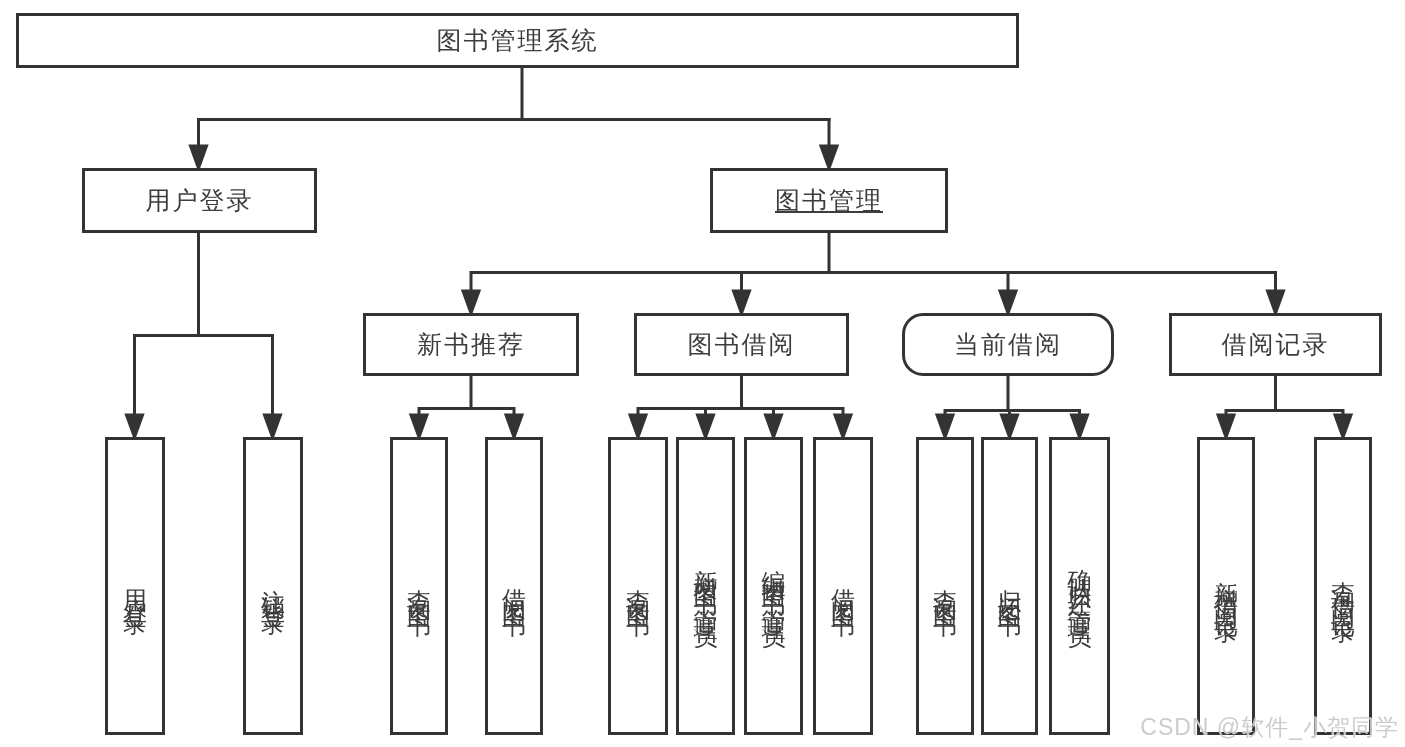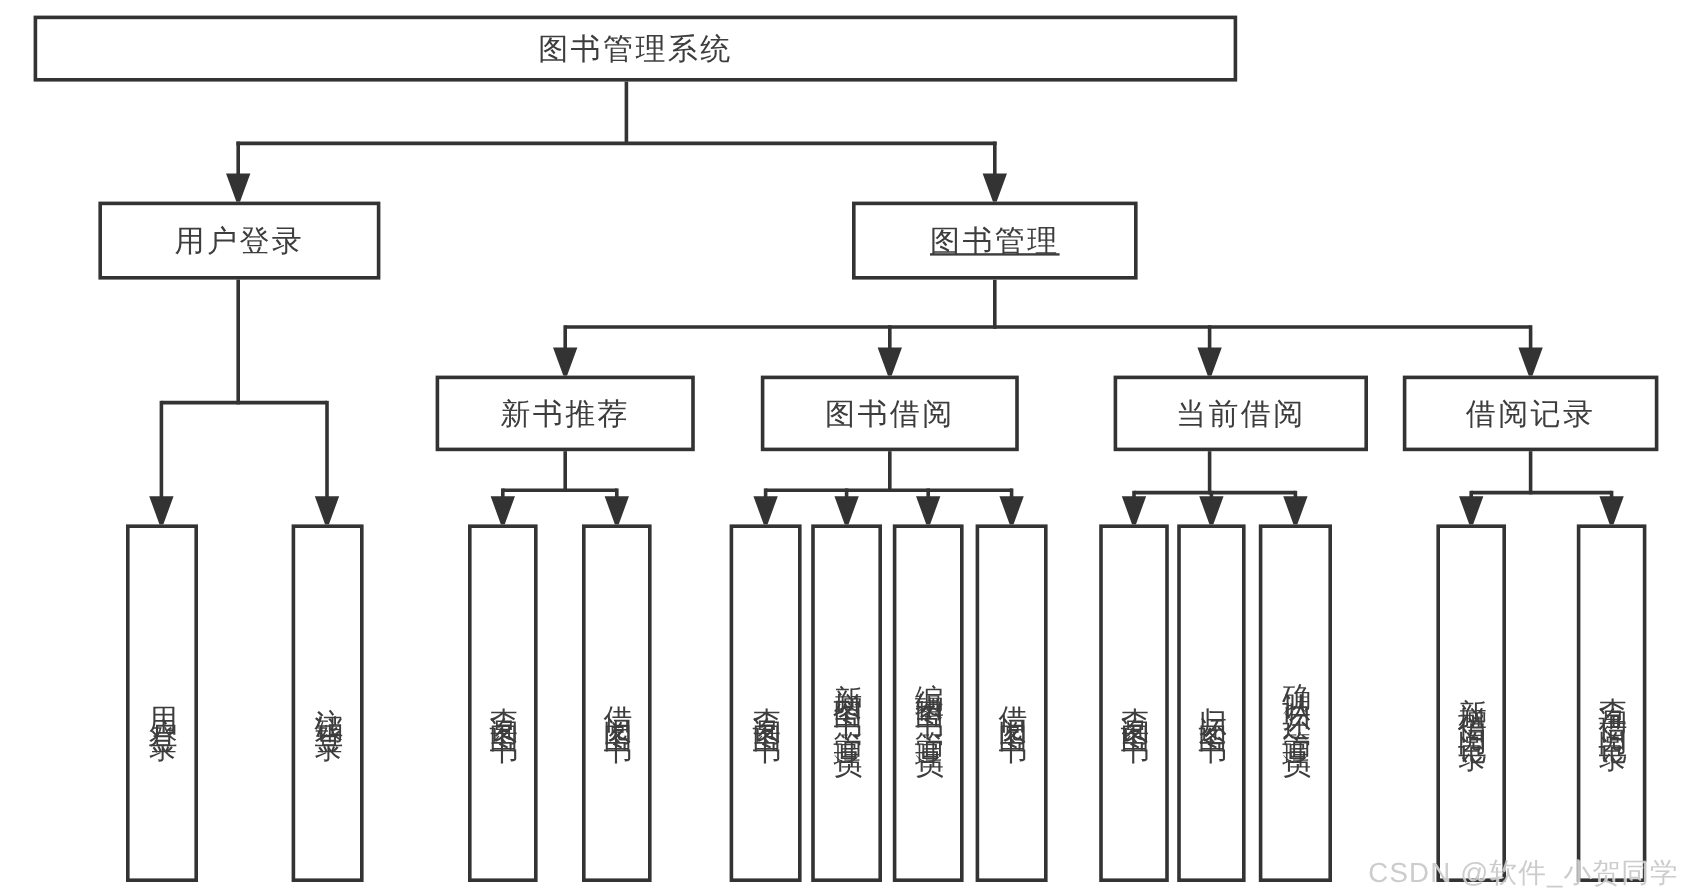--- a/index.html
+++ b/index.html
@@ -49,7 +49,7 @@
     white-space: nowrap;
   }
   
-  #n-root   { left: 28px;   top: 13px;  width: 1003px; height: 55px; }
+  #n-root   { left: 16px;   top: 13px;  width: 1003px; height: 55px; }
   #n-login  { left: 82px;   top: 168px; width: 235px;  height: 65px; }
   #n-mgmt   { left: 710px;  top: 168px; width: 238px;  height: 65px; text-decoration: underline; }
   #n-nbr    { left: 363px;  top: 313px; width: 216px;  height: 63px; }

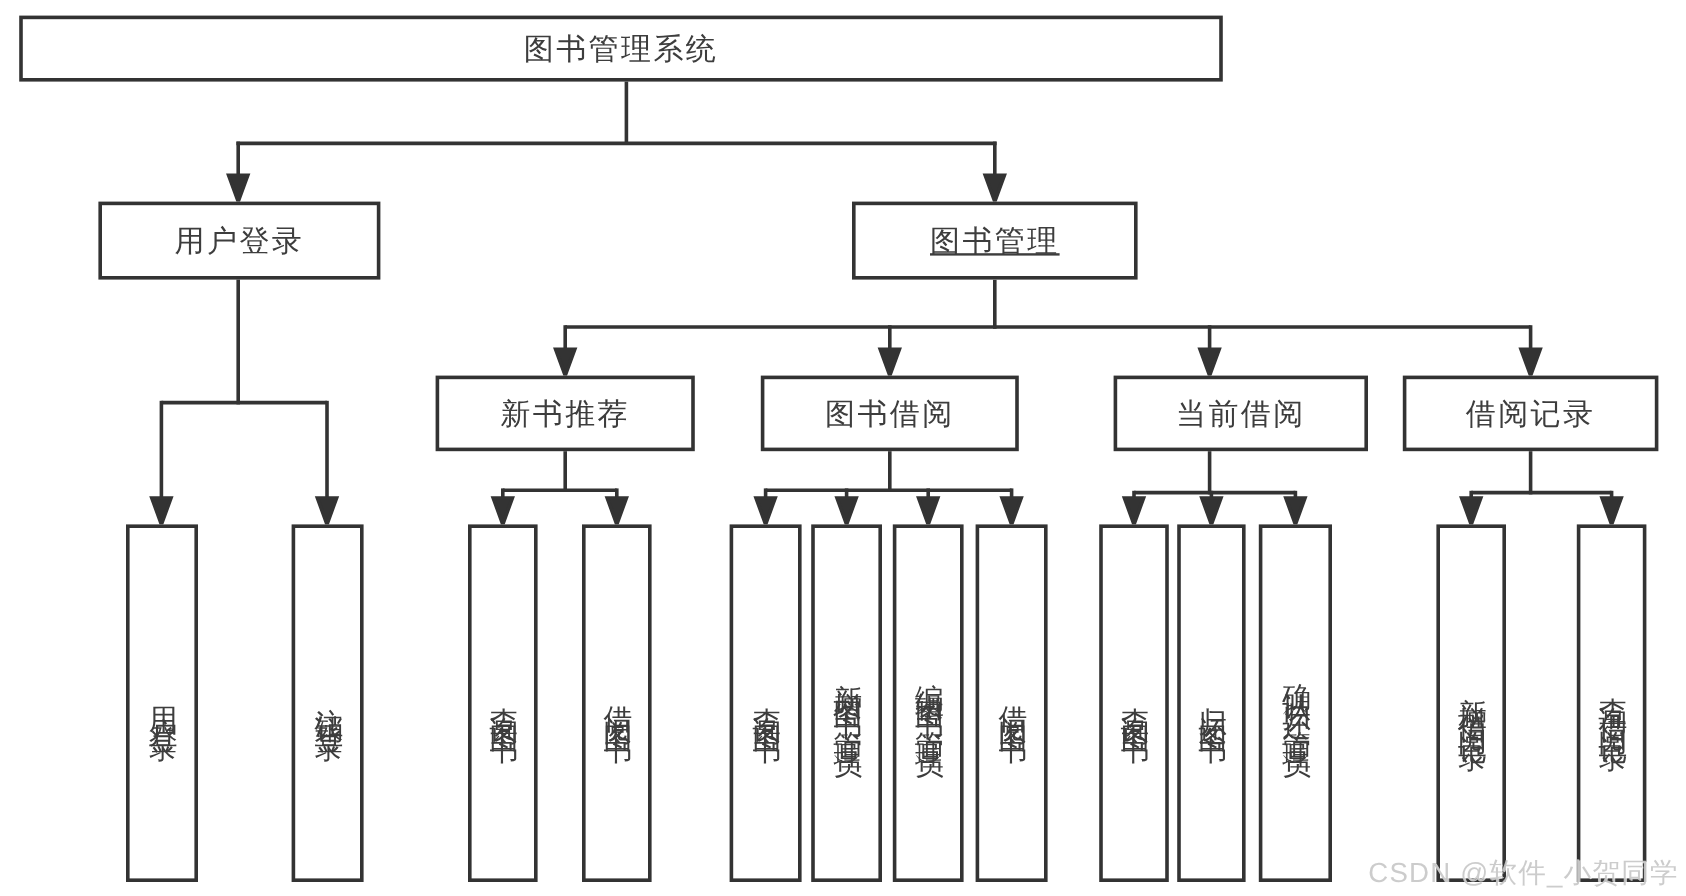--- a/index.html
+++ b/index.html
@@ -54,7 +54,7 @@
   #n-mgmt   { left: 710px;  top: 168px; width: 238px;  height: 65px; text-decoration: underline; }
   #n-nbr    { left: 363px;  top: 313px; width: 216px;  height: 63px; }
   #n-bb     { left: 634px;  top: 313px; width: 215px;  height: 63px; text-align: center; }
-  #n-cb     { left: 928px;  top: 313px; width: 212px;  height: 63px; }
+  #n-cb     { left: 902px;  top: 313px; width: 212px;  height: 63px; border-radius: 21px; }
   #n-br     { left: 1169px; top: 313px; width: 213px;  height: 63px; }
   
   #l-login1 { left: 105px;  width: 60px; }

